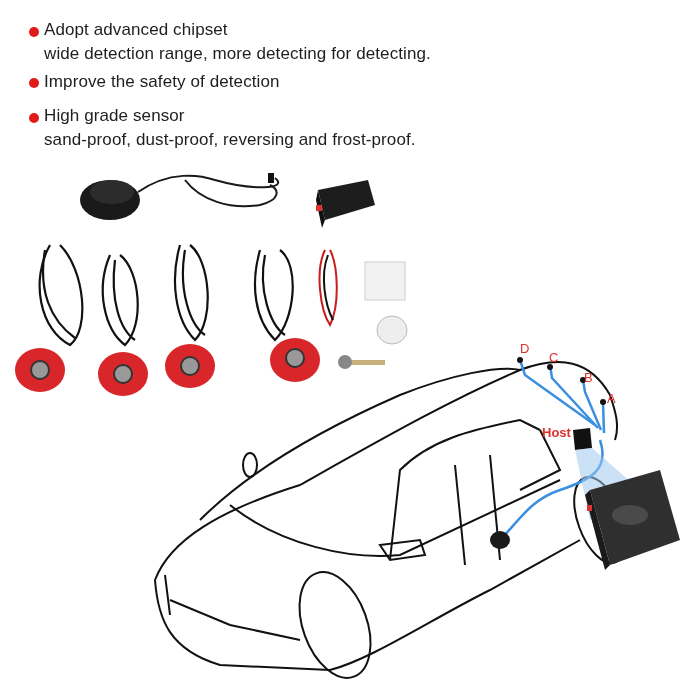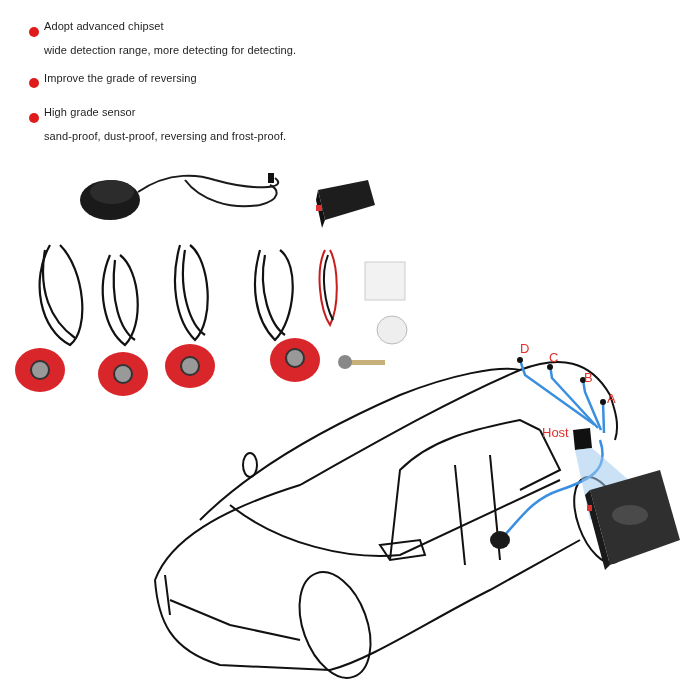--- a/index.html
+++ b/index.html
@@ -7,7 +7,7 @@
   .features{position:absolute;left:0;top:0;width:700px;}
   .feat{position:absolute;left:0;}
   .dot{position:absolute;left:29px;width:10px;height:10px;border-radius:50%;background:#e01b1b;}
-  .line{position:absolute;left:44px;font-size:11px;white-space:nowrap;color:#1e1e1e;letter-spacing:0.1px;}
+  .line{position:absolute;left:44px;font-size:17px;white-space:nowrap;color:#1e1e1e;letter-spacing:0.1px;}
   .scene{position:absolute;left:0;top:0;width:700px;height:700px;}
   .label{position:absolute;font-size:13px;color:#e0302a;font-family:"Liberation Sans",sans-serif;}
   .label.host{font-size:13px;font-weight:normal;}

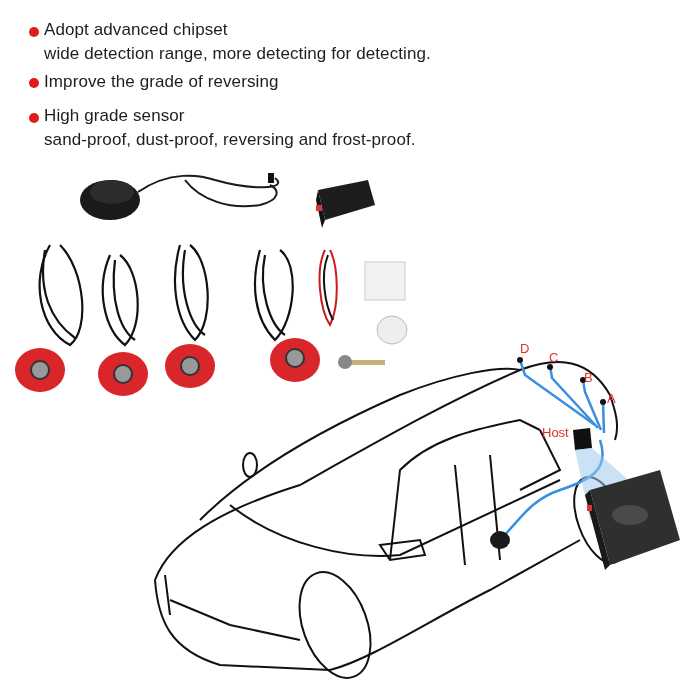--- a/index.html
+++ b/index.html
@@ -23,7 +23,7 @@
   </div>
   <div class="feat" style="top:0">
     <span class="dot" style="top:78px"></span>
-    <span class="line" style="top:72px">Improve the grade of reversing</span>
+    <span class="line" style="top:72px">Improve the safety of detection</span>
   </div>
   <div class="feat" style="top:0">
     <span class="dot" style="top:113px"></span>

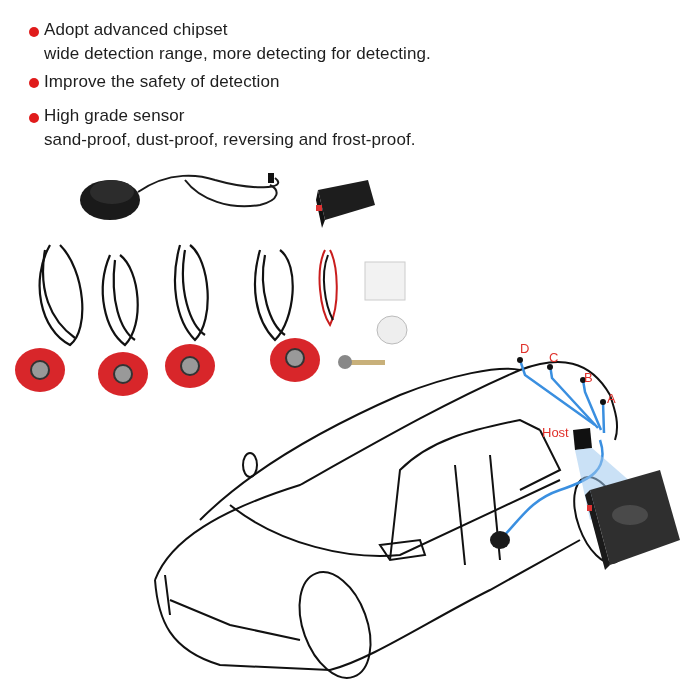--- a/index.html
+++ b/index.html
@@ -10,7 +10,7 @@
   .line{position:absolute;left:44px;font-size:17px;white-space:nowrap;color:#1e1e1e;letter-spacing:0.1px;}
   .scene{position:absolute;left:0;top:0;width:700px;height:700px;}
   .label{position:absolute;font-size:13px;color:#e0302a;font-family:"Liberation Sans",sans-serif;}
-  .label.host{font-size:13px;font-weight:normal;}
+  .label.host{font-size:13px;font-weight:bold;}
 </style>
 </head>
 <body>

